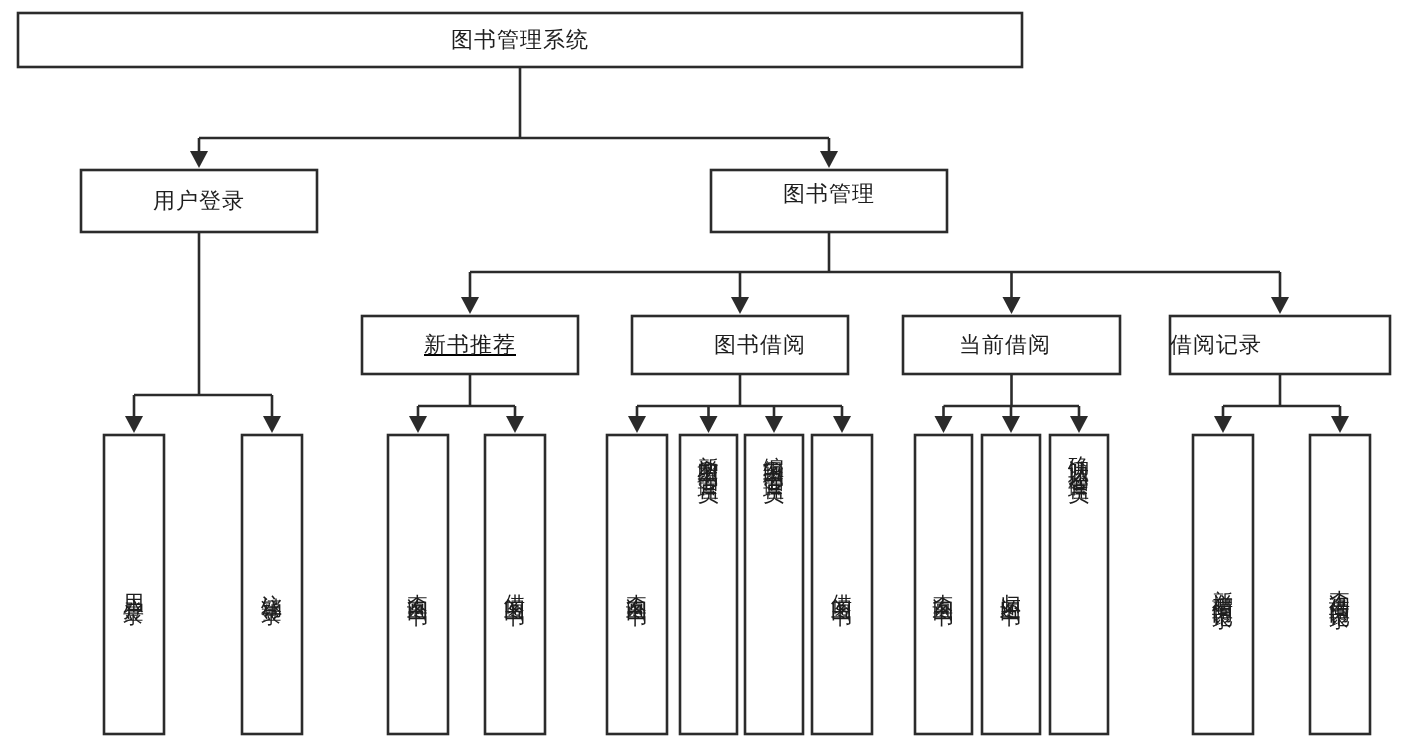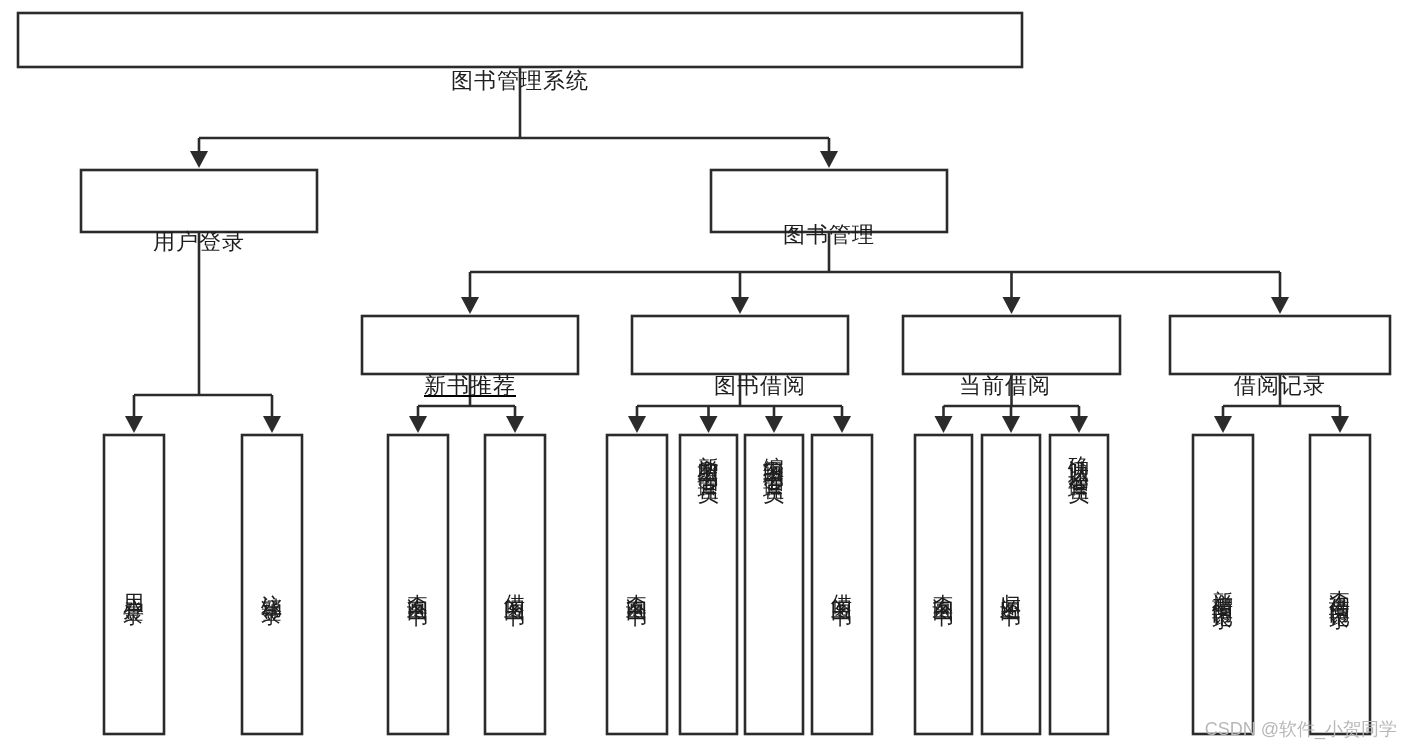--- a/index.html
+++ b/index.html
@@ -66,7 +66,6 @@
     align-items: center;
     box-sizing: border-box;
     pointer-events: none;
-    margin-top: 41px;
   }
   .hlabel-text {
     font-family: "Liberation Sans", "DejaVu Sans", sans-serif;

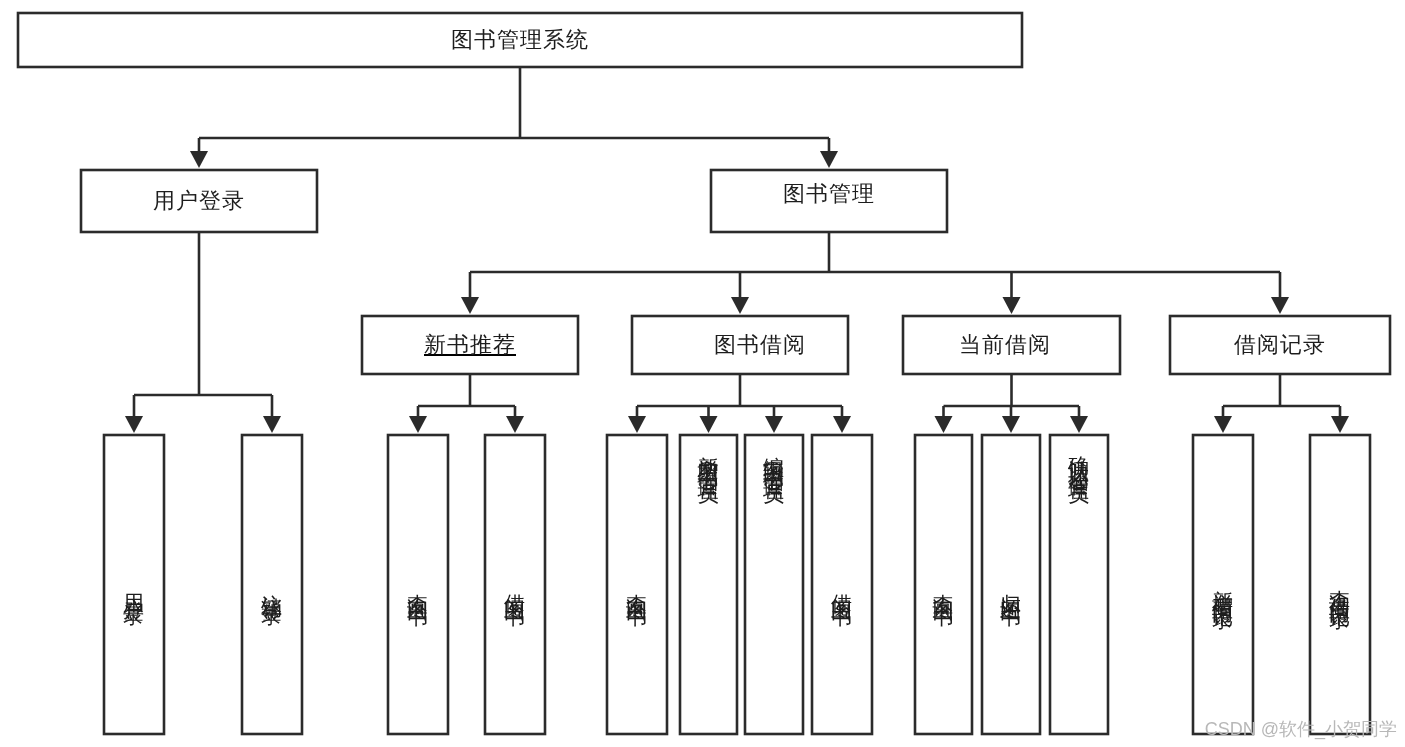--- a/index.html
+++ b/index.html
@@ -188,7 +188,7 @@
       <div class="hlabel-box" style="left: 903px; top: 316px; width: 204px; height: 58px;">
         <span class="hlabel-text">当前借阅</span>
       </div>
-      <div class="hlabel-box" style="left: 1170px; top: 316px; width: 220px; height: 58px;">
+      <div class="hlabel-box" style="left: 1106px; top: 316px; width: 220px; height: 58px;">
         <span class="hlabel-text">借阅记录</span>
       </div>
       <div class="vlabel-box" style="left: 104px; top: 435px; width: 60px; height: 299px; align-items: center;">

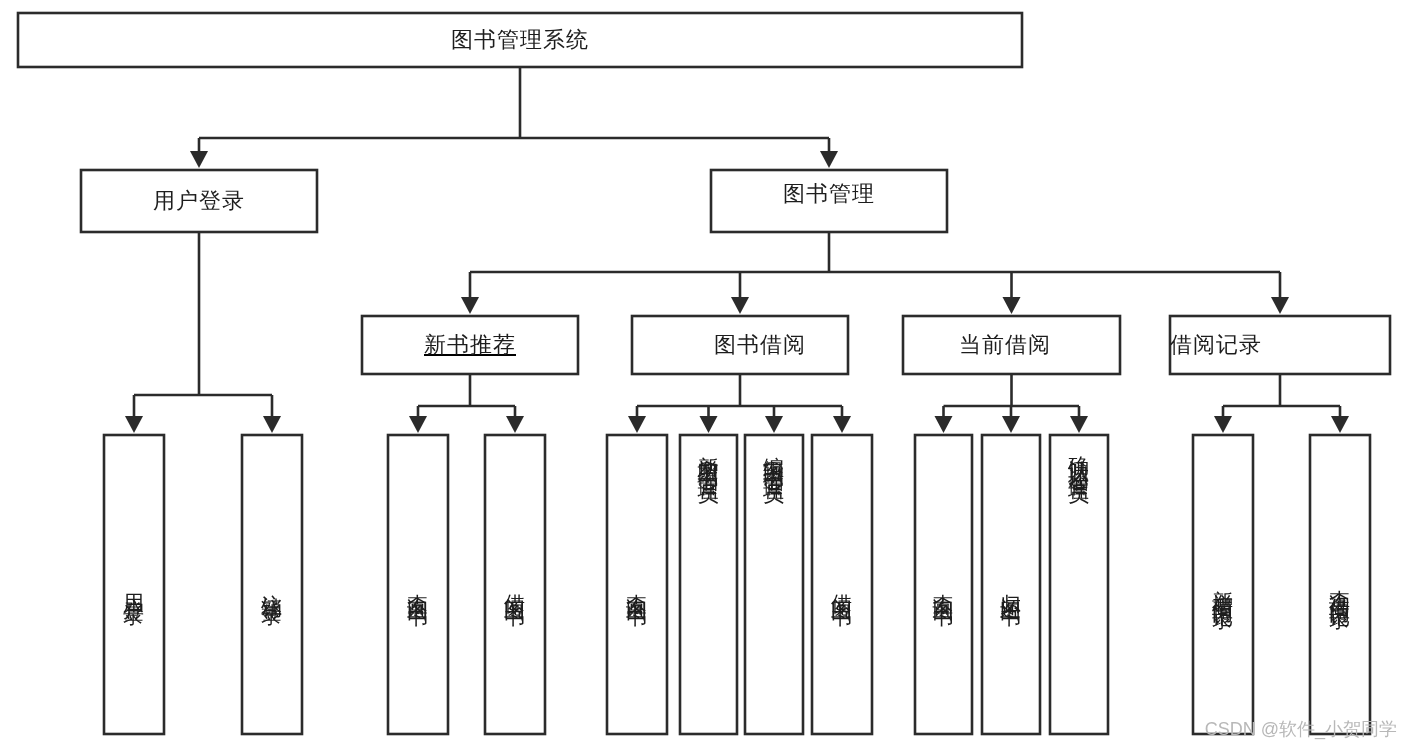--- a/index.html
+++ b/index.html
@@ -232,7 +232,6 @@
       </div>
     </div>
 
-  <div id="watermark">CSDN @软件_小贺同学</div>
 </div>
 
 </body></html>

